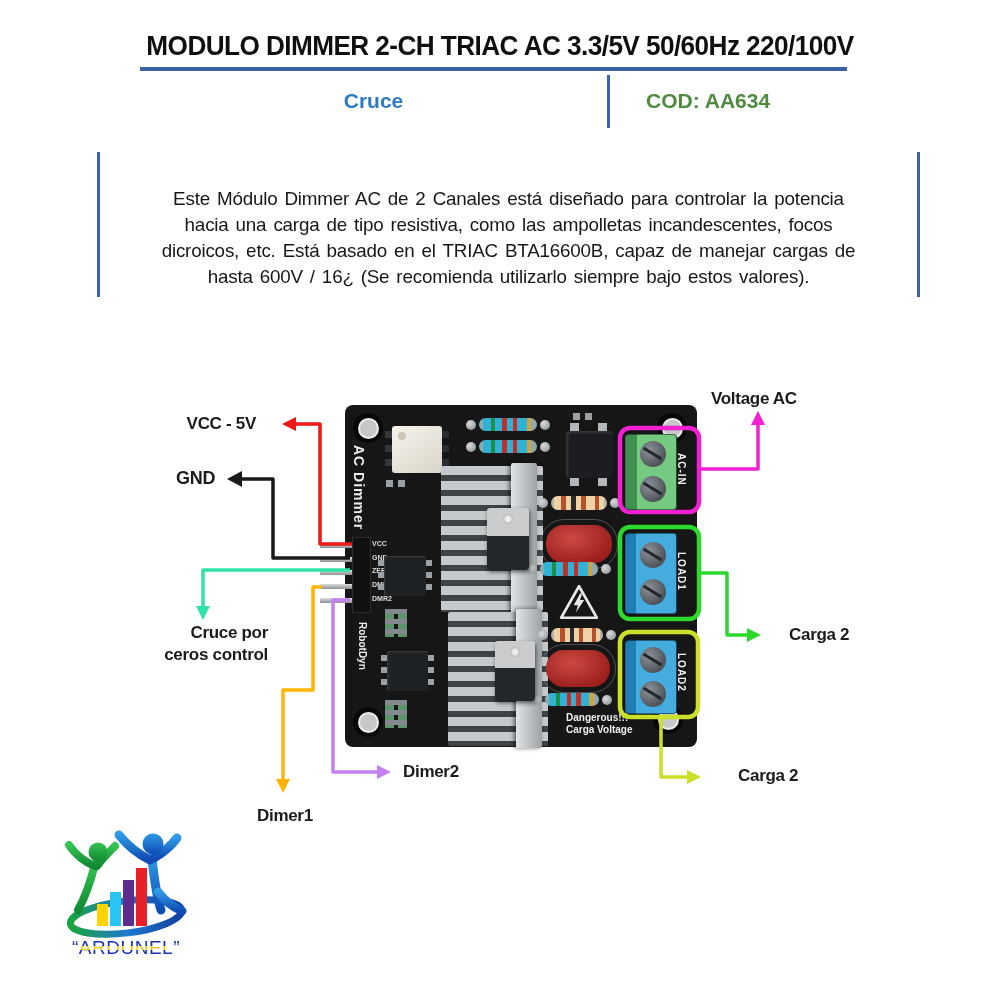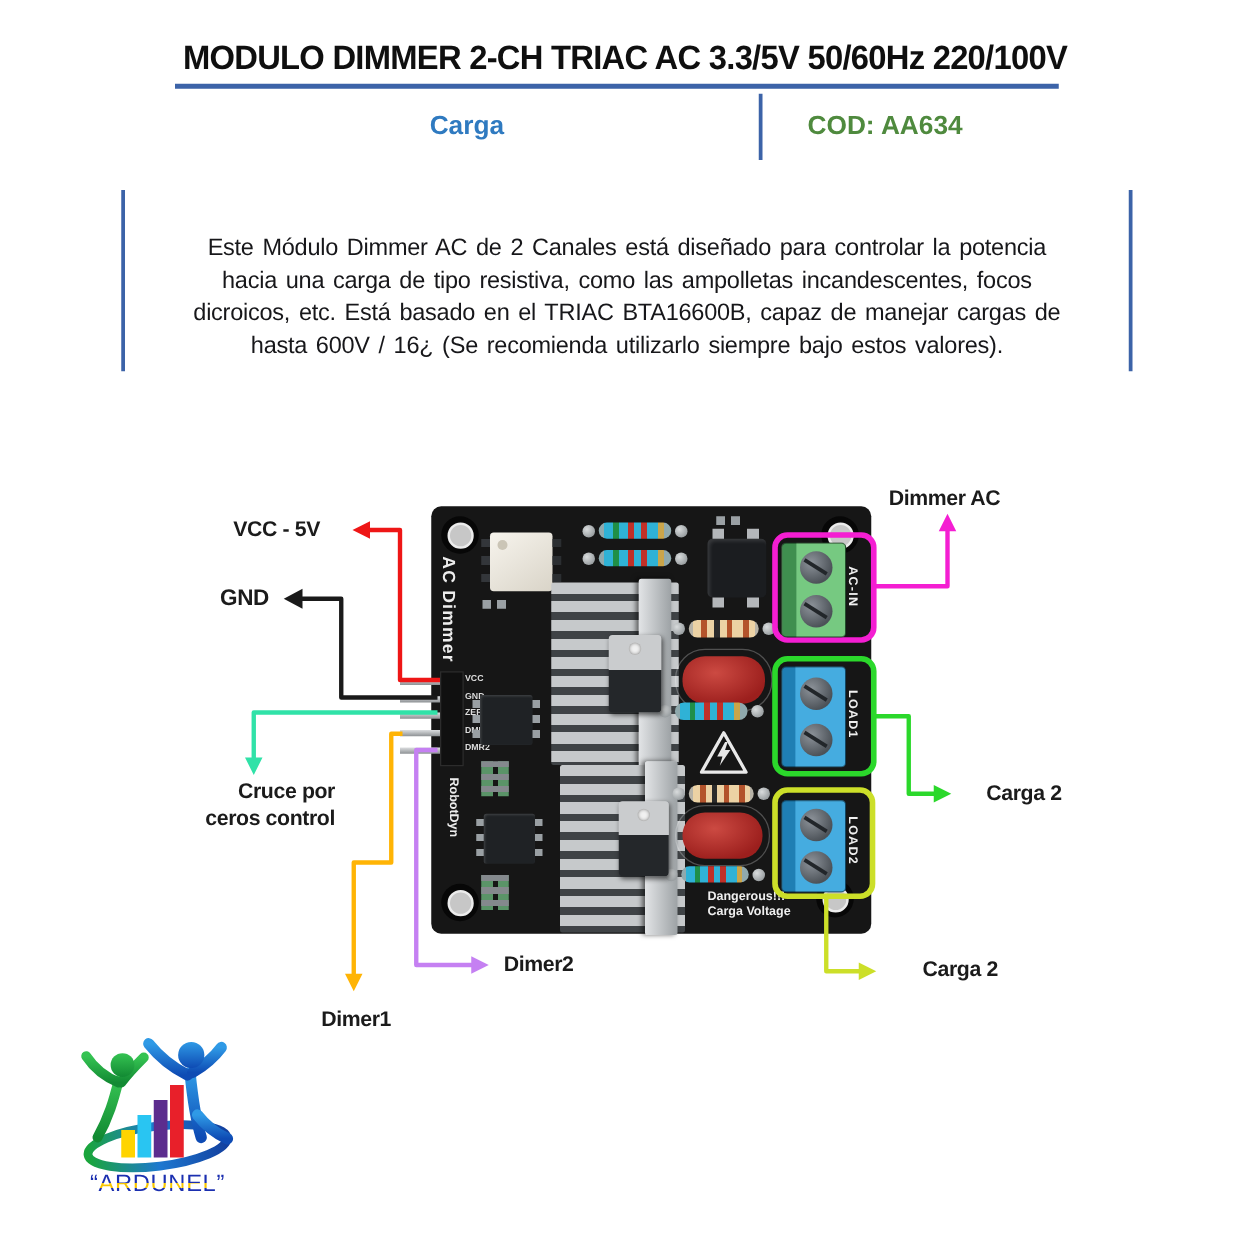--- a/index.html
+++ b/index.html
@@ -116,7 +116,7 @@
   <div class="title">MODULO DIMMER 2-CH TRIAC AC 3.3/5V 50/60Hz 220/100V</div>
   <div class="rule"></div>
   <div class="vdiv"></div>
-  <div class="subtitle">Carga</div>
+  <div class="subtitle">Cruce</div>
   <div class="code">COD: AA634</div>
 
   <div class="desc-box">

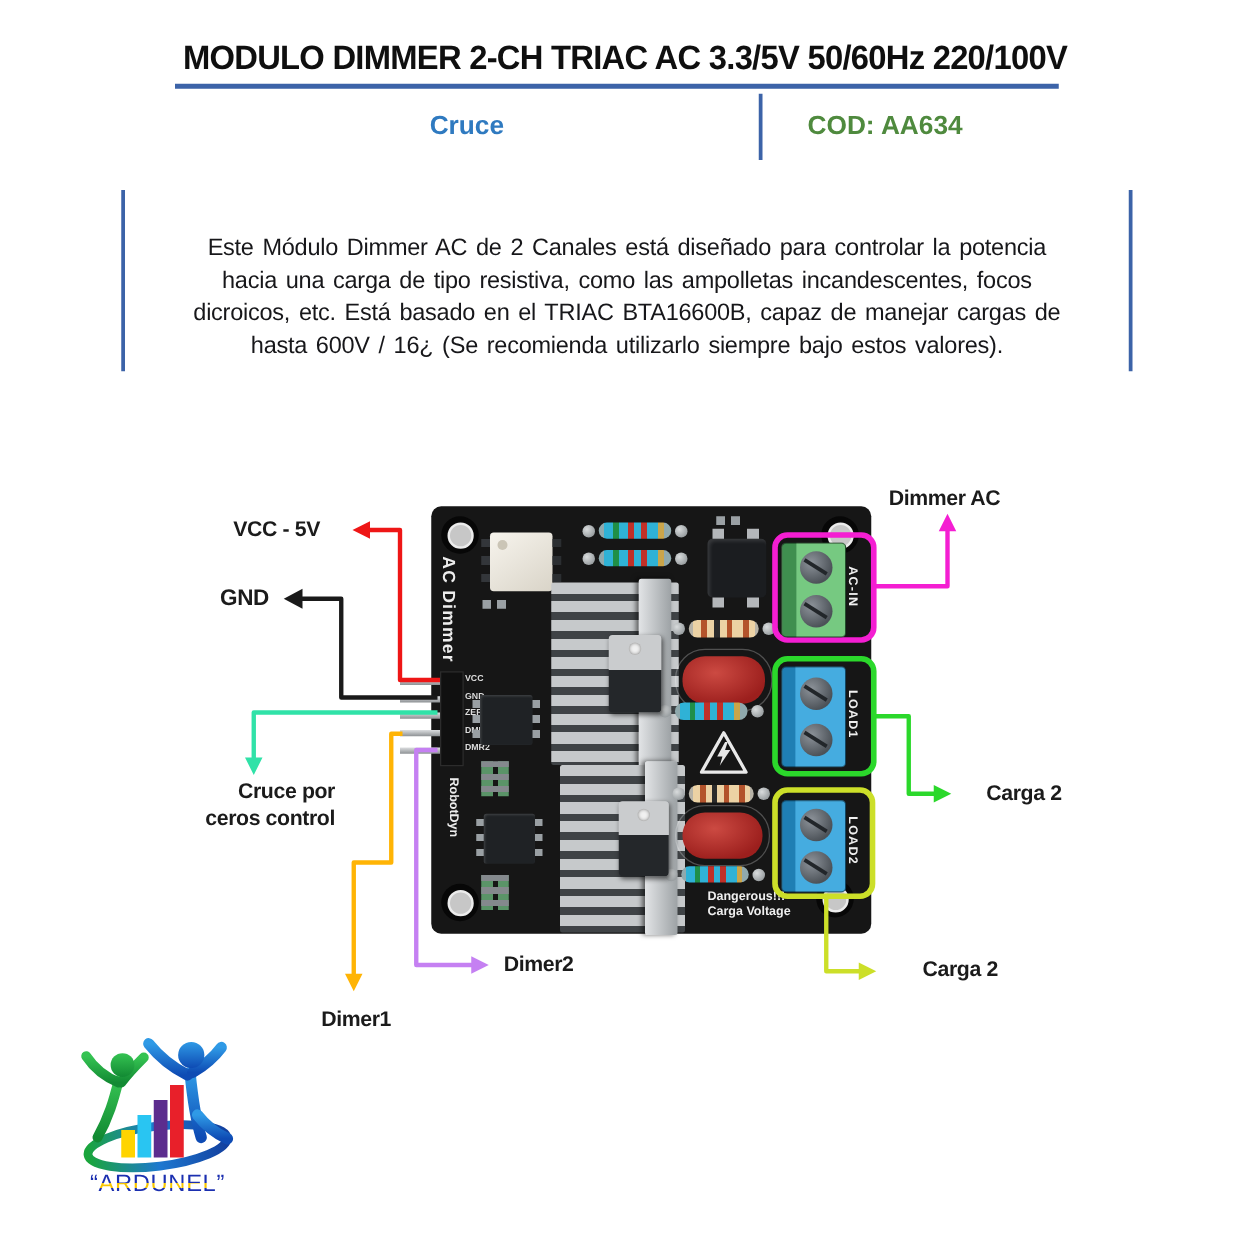--- a/index.html
+++ b/index.html
@@ -18,7 +18,7 @@
 
   
   .desc-box { position:absolute; left:97px; top:152px; width:803px; height:145px;
-              border-left:3px solid #3c63a8; border-right:3px solid #3c63a8; }
+              border-left:3px solid #3c63a8; border-right:3px solid #3c63a8;padding-left:14px; }
   .desc { position:absolute; top:34px; left:5px; right:5px; text-align:center;
           font-size:19px; line-height:26px; color:#17171a; letter-spacing:-0.2px;
           word-spacing:2px; transform:scaleX(.99); }

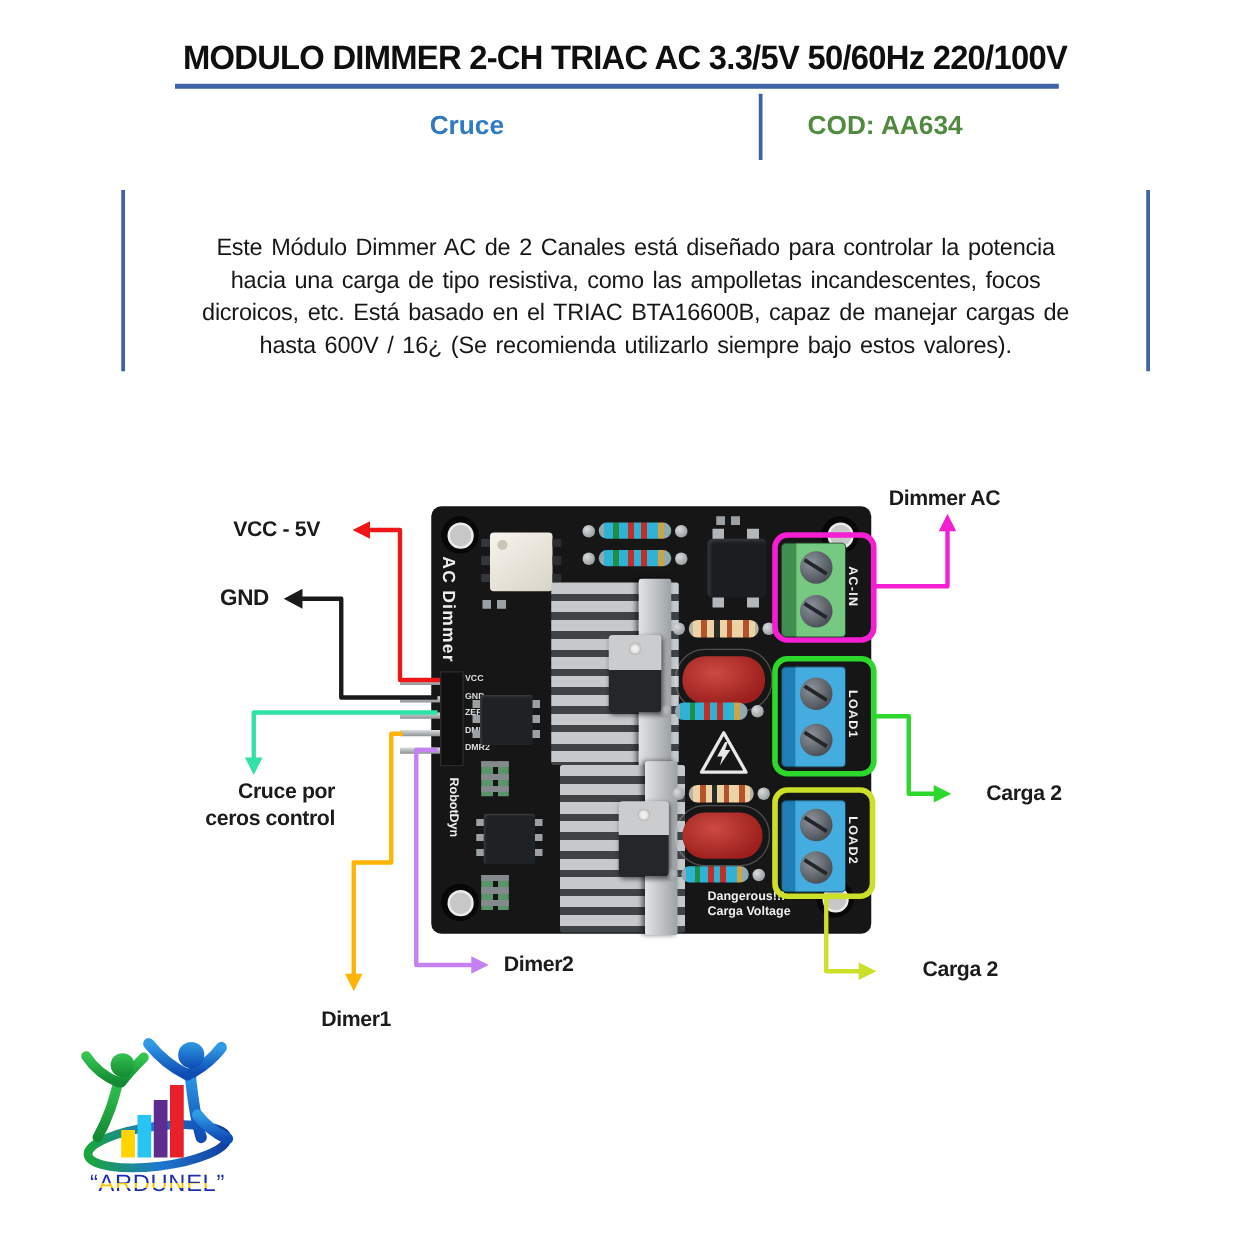--- a/index.html
+++ b/index.html
@@ -248,7 +248,7 @@
     </div>
     <div class="fig-label" style="left:257px;top:806px;">Dimer1</div>
     <div class="fig-label" style="left:403px;top:762px;">Dimer2</div>
-    <div class="fig-label" style="left:711px;top:389px;">Dimmer AC</div>
+    <div class="fig-label" style="left:711px;top:389px;">Voltage AC</div>
     <div class="fig-label" style="left:789px;top:625px;">Carga 2</div>
     <div class="fig-label" style="left:738px;top:766px;">Carga 2</div>
   </div>

